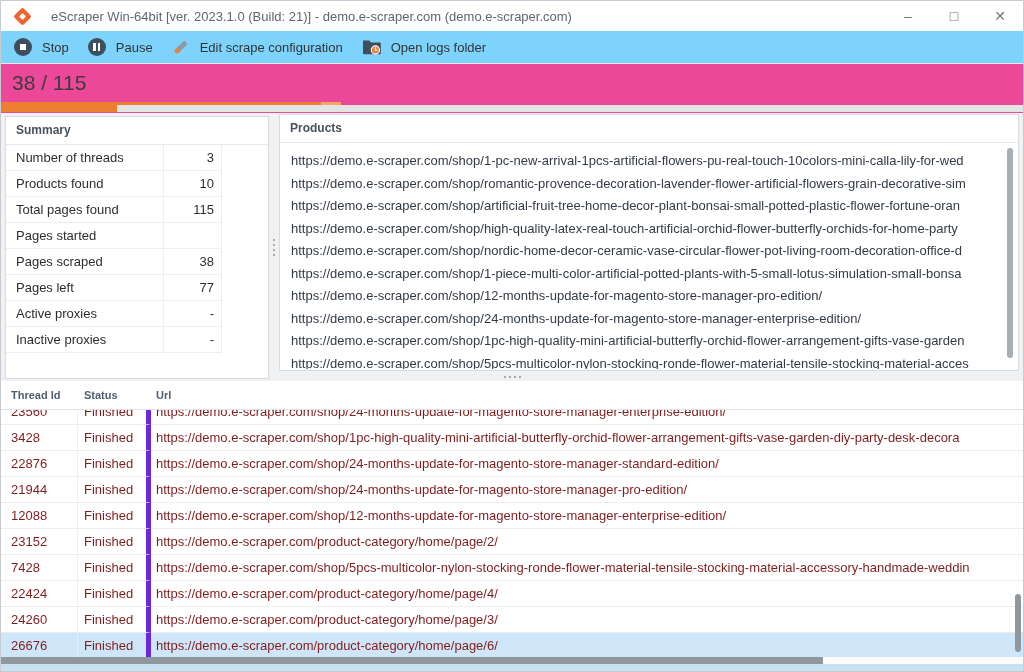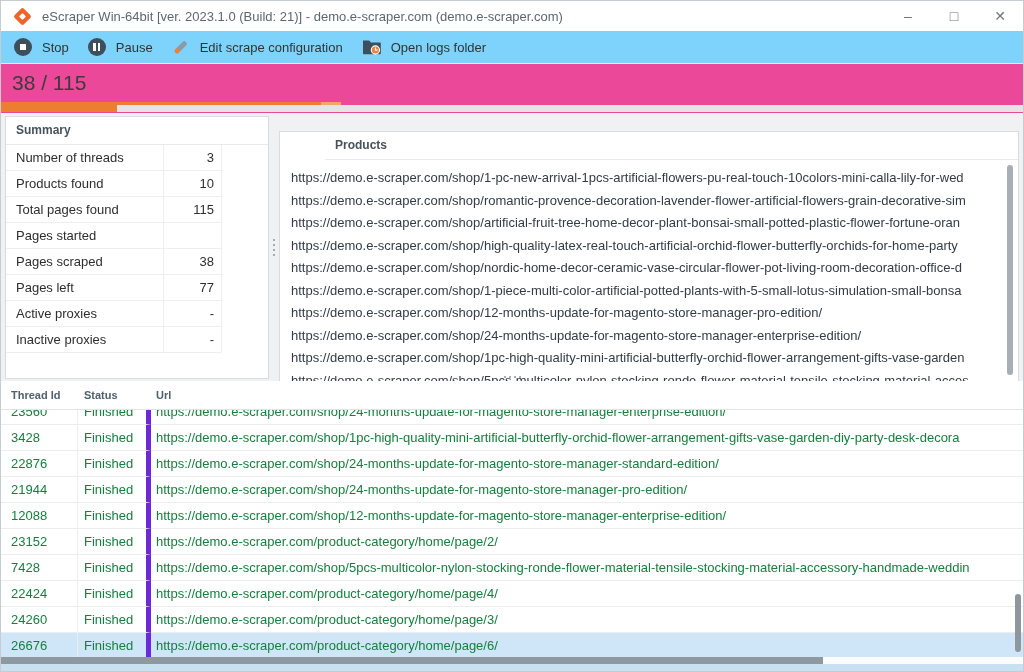--- a/index.html
+++ b/index.html
@@ -13,7 +13,7 @@
     border:1px solid #c6ccd2;
   }
   
-  .titlebar { position:absolute; top:0; left:0; right:0; height:30px; background:#fff; display:flex; align-items:center; }
+  .titlebar { position:absolute; top:0; left:0; right:0; height:30px; background:#fff; display:flex; align-items:center;gap:9px; }
   .app-icon { margin-left:15px; width:13px; height:13px; transform:rotate(45deg); background:#F0632A; border-radius:2px; position:relative; flex:0 0 auto; }
   .app-icon::after { content:""; position:absolute; inset:4px; background:#fff; border-radius:1px; }
   .title-text { margin-left:13px; font-size:13px; color:#5E6670; white-space:nowrap; }

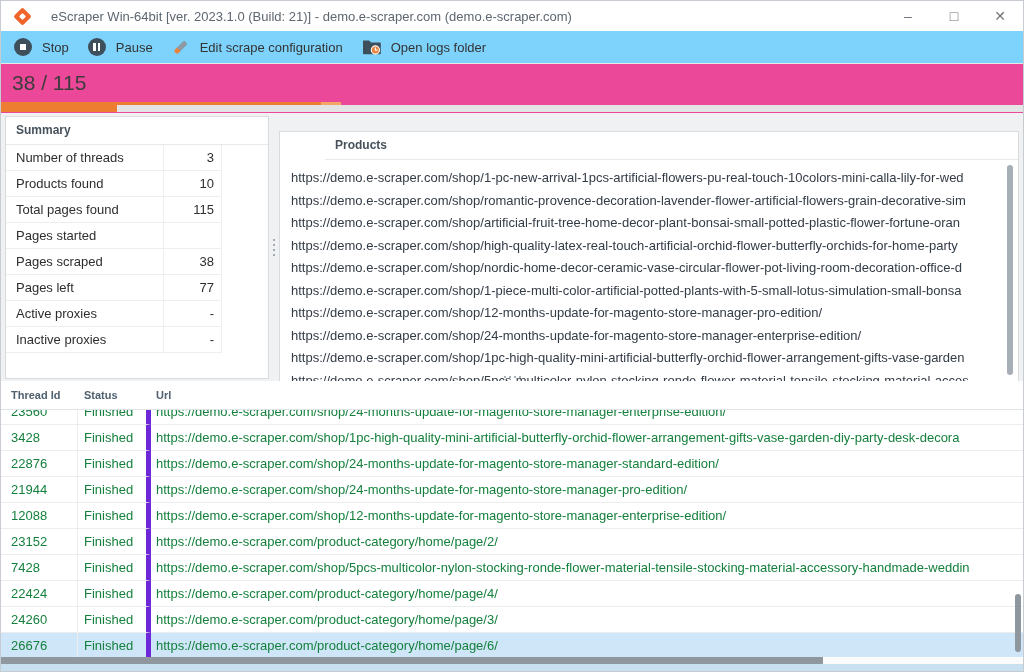--- a/index.html
+++ b/index.html
@@ -47,7 +47,7 @@
   .vsplit { position:absolute; left:268px; top:3px; width:10px; height:263px; display:flex; flex-direction:column; align-items:center; justify-content:center; gap:3px; cursor:col-resize; }
   .vsplit i, .hsplit i { width:2px; height:2px; border-radius:50%; background:#8B949C; }
   
-  .panel-products { left:278px; top:18px; width:740px; height:257px;padding-left:45px; }
+  .panel-products { left:278px; top:1px; width:740px; height:257px; }
   .products-list { position:absolute; top:28px; left:1px; right:1px; bottom:1px; overflow:hidden; padding:7px 0 0 10px; }
   .product-line { height:22.5px; line-height:22.5px; font-size:13px; color:#333B45; white-space:nowrap; overflow:hidden; }
   .products-scrollbar { position:absolute; right:5px; top:33px; width:6px; height:210px; background:#A7AEB5; border-radius:3px; }

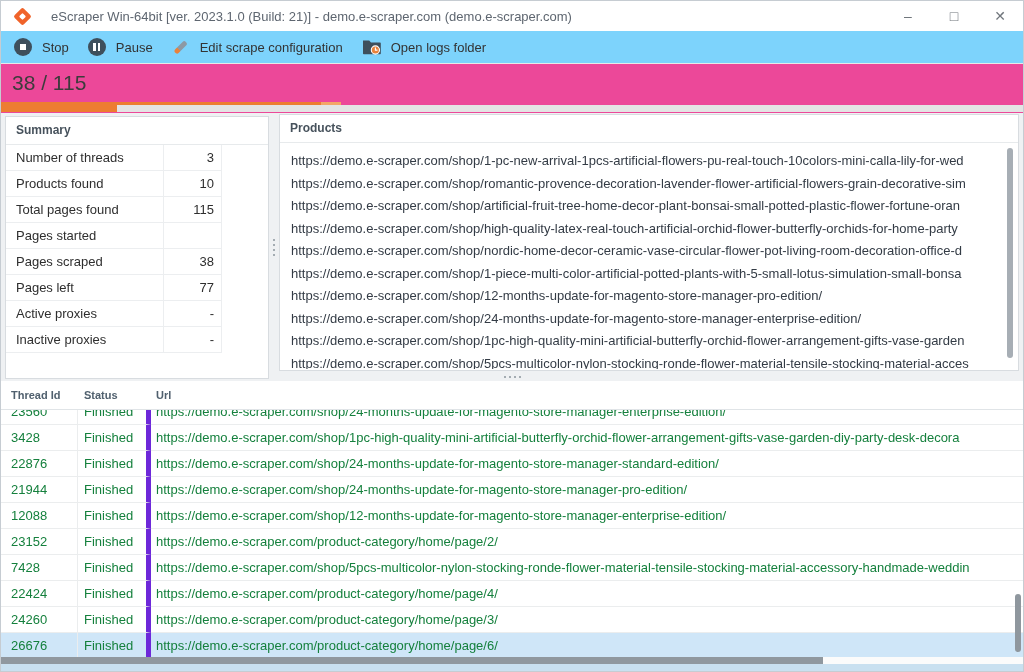--- a/index.html
+++ b/index.html
@@ -60,7 +60,7 @@
   .th-status { width:73px; padding-left:6px; box-sizing:border-box; }
   .th-url { flex:1; padding-left:5px; box-sizing:border-box; }
   .tbody { position:absolute; top:28px; left:0; right:0; height:250px; overflow:hidden; z-index:1; }
-  .trow { display:flex; height:26px; font-size:13px; color:#15803d; background:#fff; }
+  .trow { display:flex; height:26px; font-size:13px; color:#7f1d1d; background:#fff; }
   .trow:first-child { margin-top:-10px; }
   .td { display:flex; align-items:center; box-sizing:border-box; border-bottom:1px solid #EBEDEE; white-space:nowrap; overflow:hidden; background:inherit; }
   .td-id { width:77px; padding-left:10px; border-right:1px solid #EBEDEE; }

